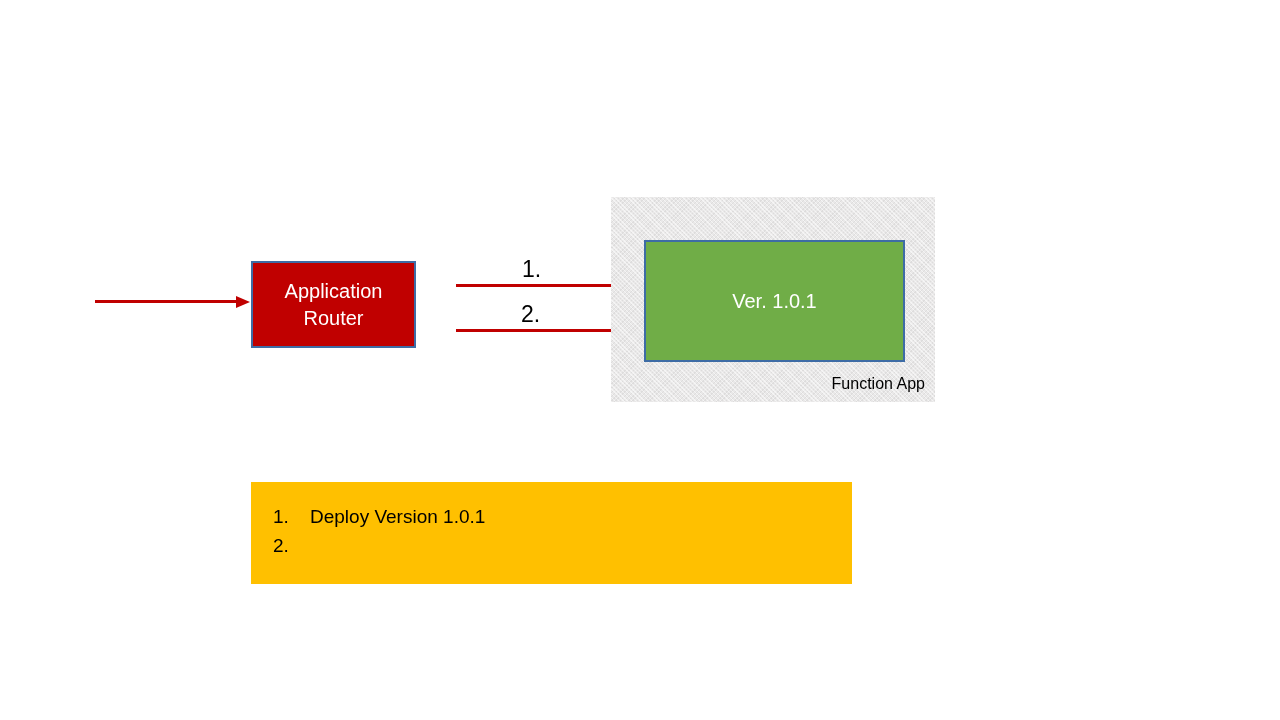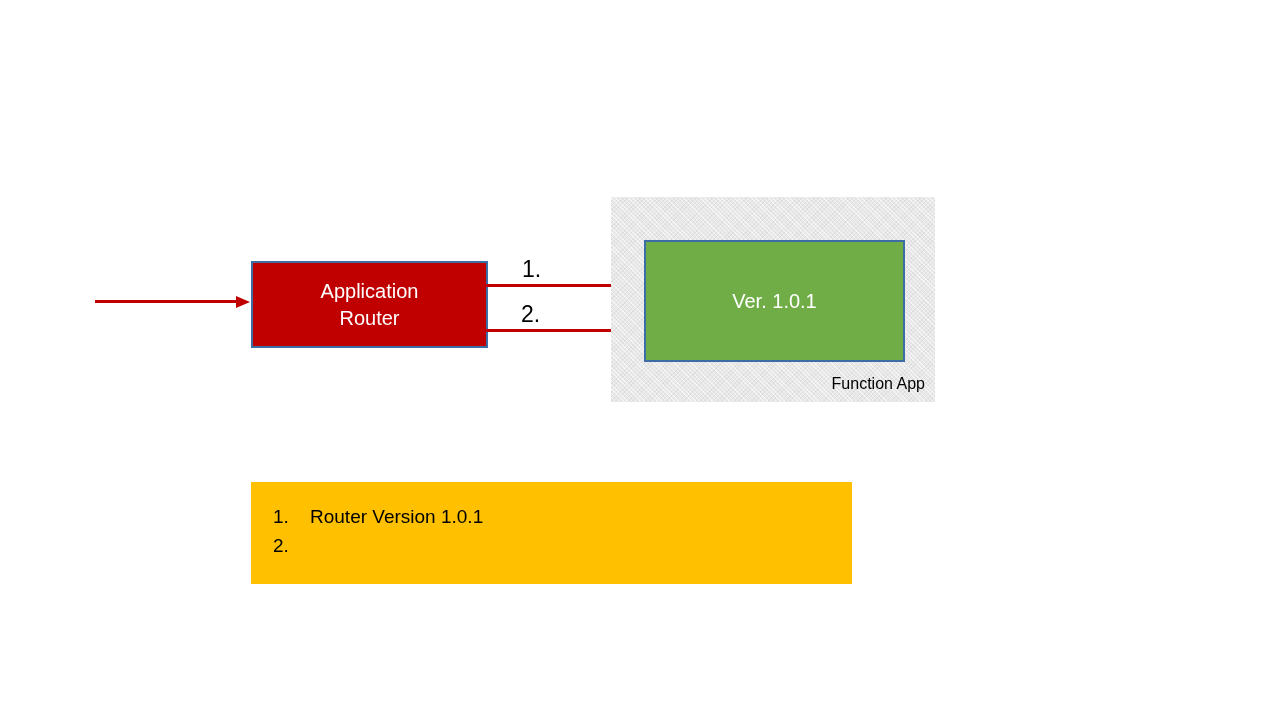--- a/index.html
+++ b/index.html
@@ -39,7 +39,7 @@
 
   
   .router-box{
-    position:absolute;left:251px;top:261px;width:237px;height:87px;
+    position:absolute;left:251px;top:261px;width:165px;height:87px;
     box-sizing:border-box;
     background:var(--router-fill);
     border:2px solid var(--box-border);

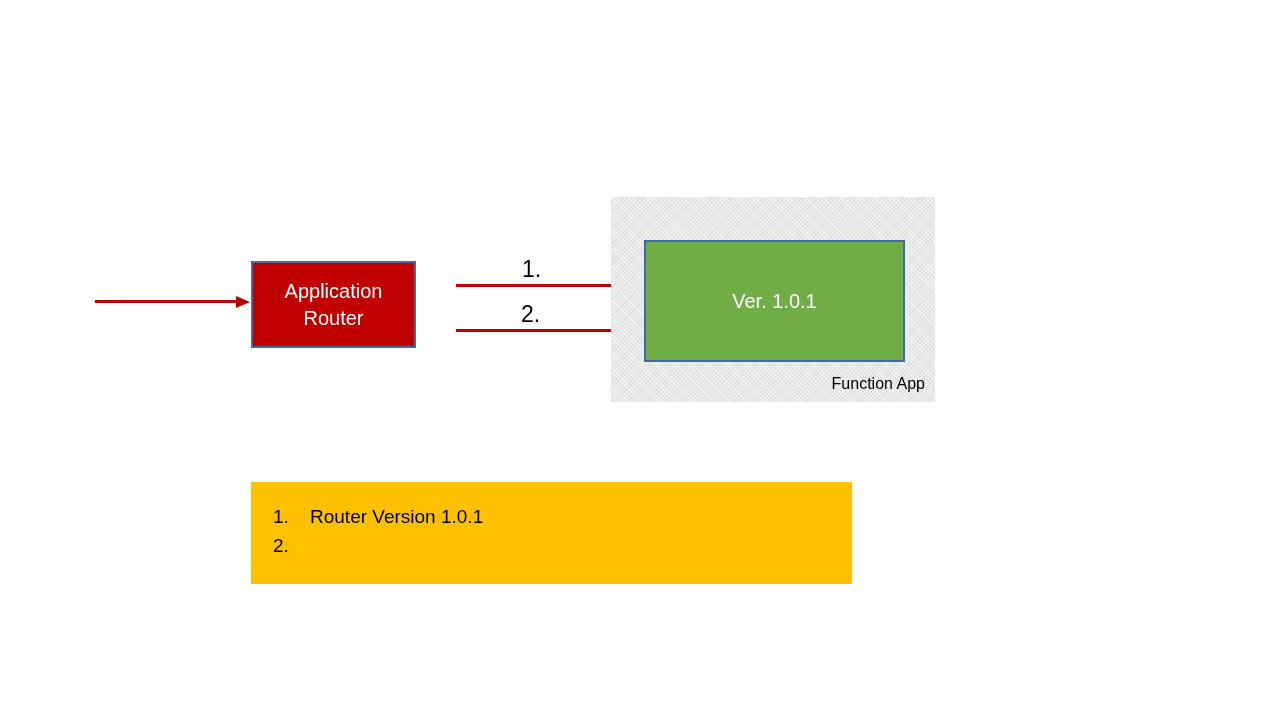--- a/index.html
+++ b/index.html
@@ -121,7 +121,7 @@
   <div class="legend">
     <div class="legend-row">
       <span class="legend-num">1.</span>
-      <span class="legend-text">Router Version 1.0.1</span>
+      <span class="legend-text">Deploy Version 1.0.1</span>
     </div>
     <div class="legend-row">
       <span class="legend-num">2.</span>

